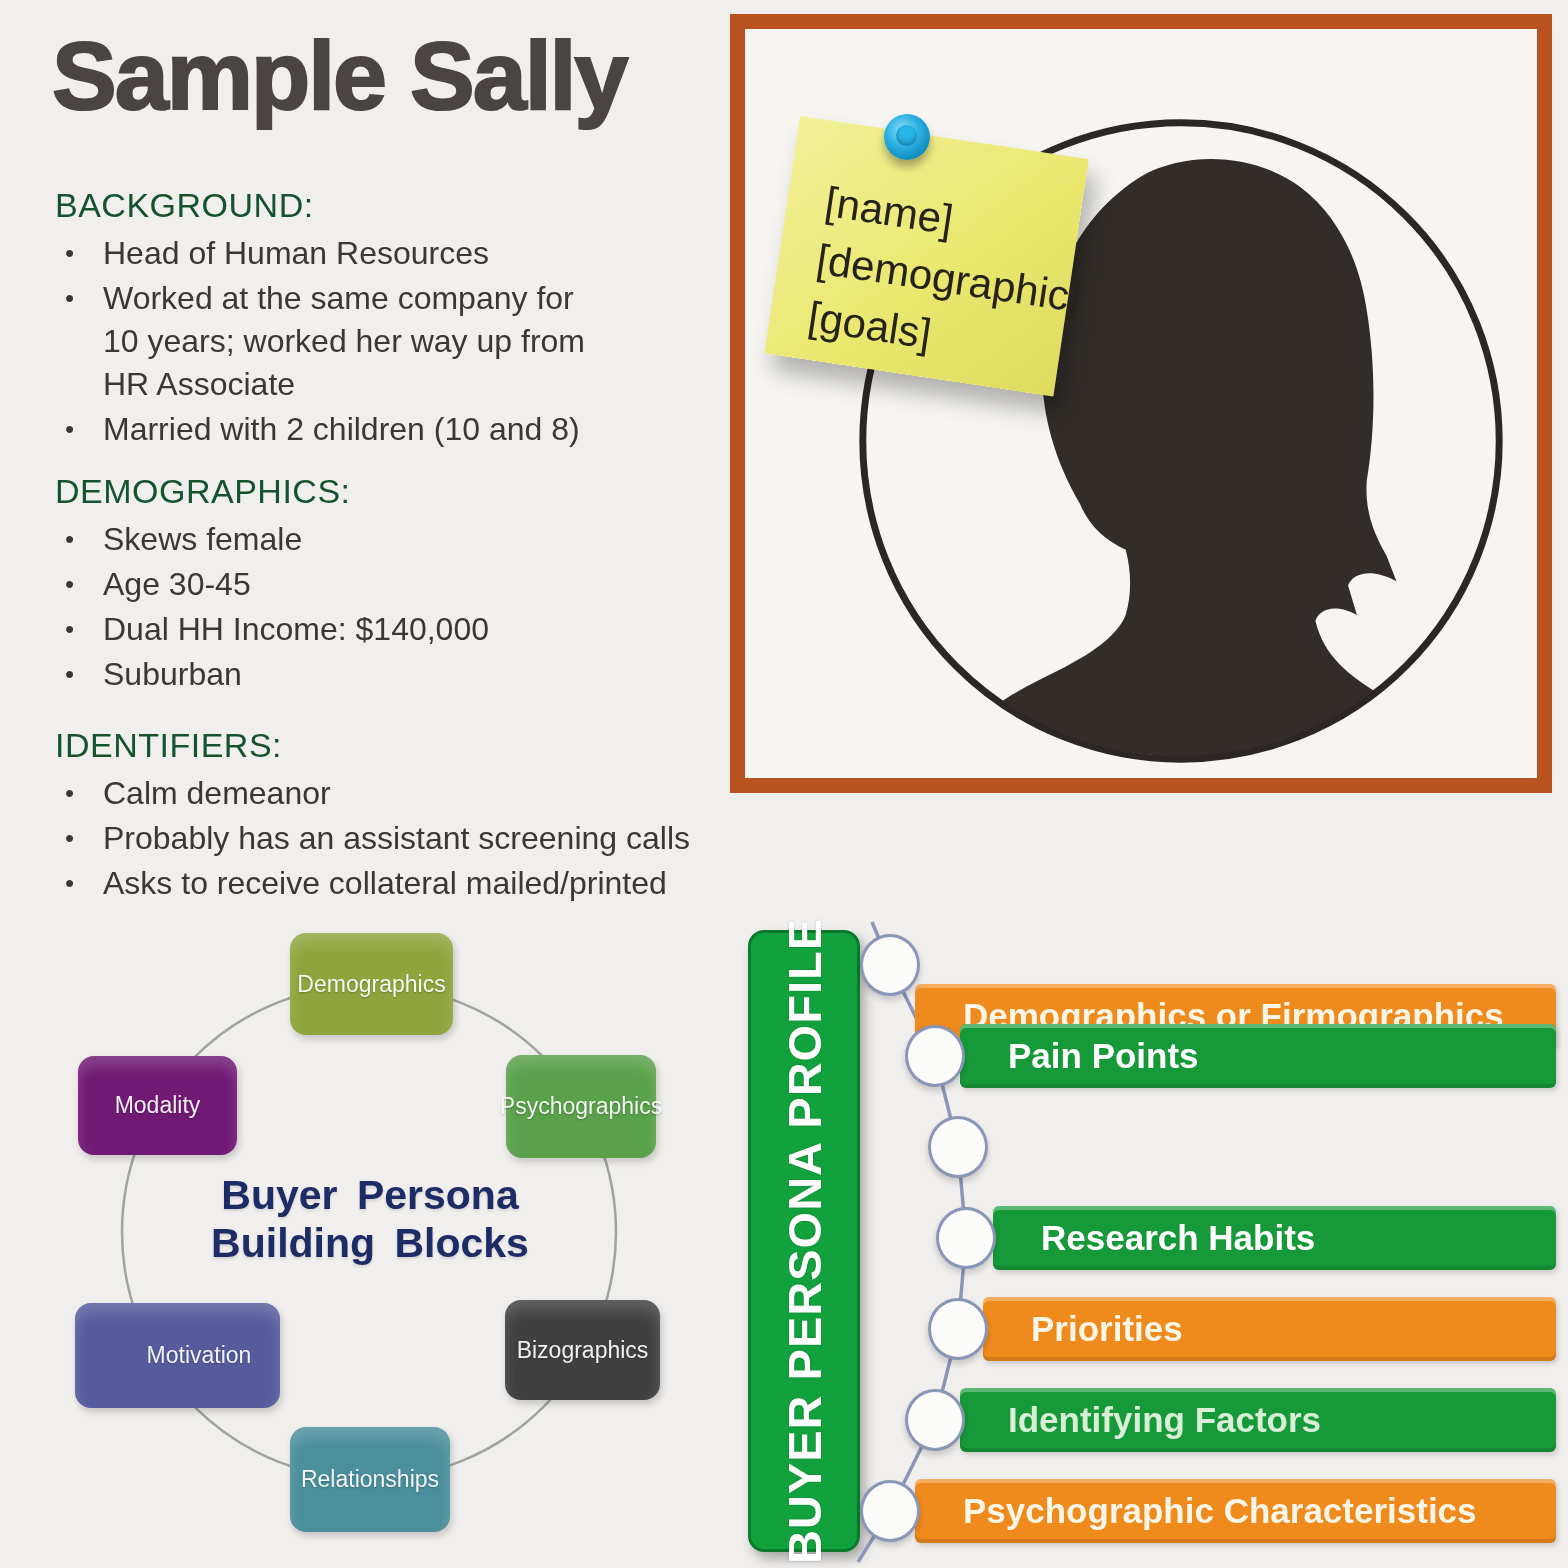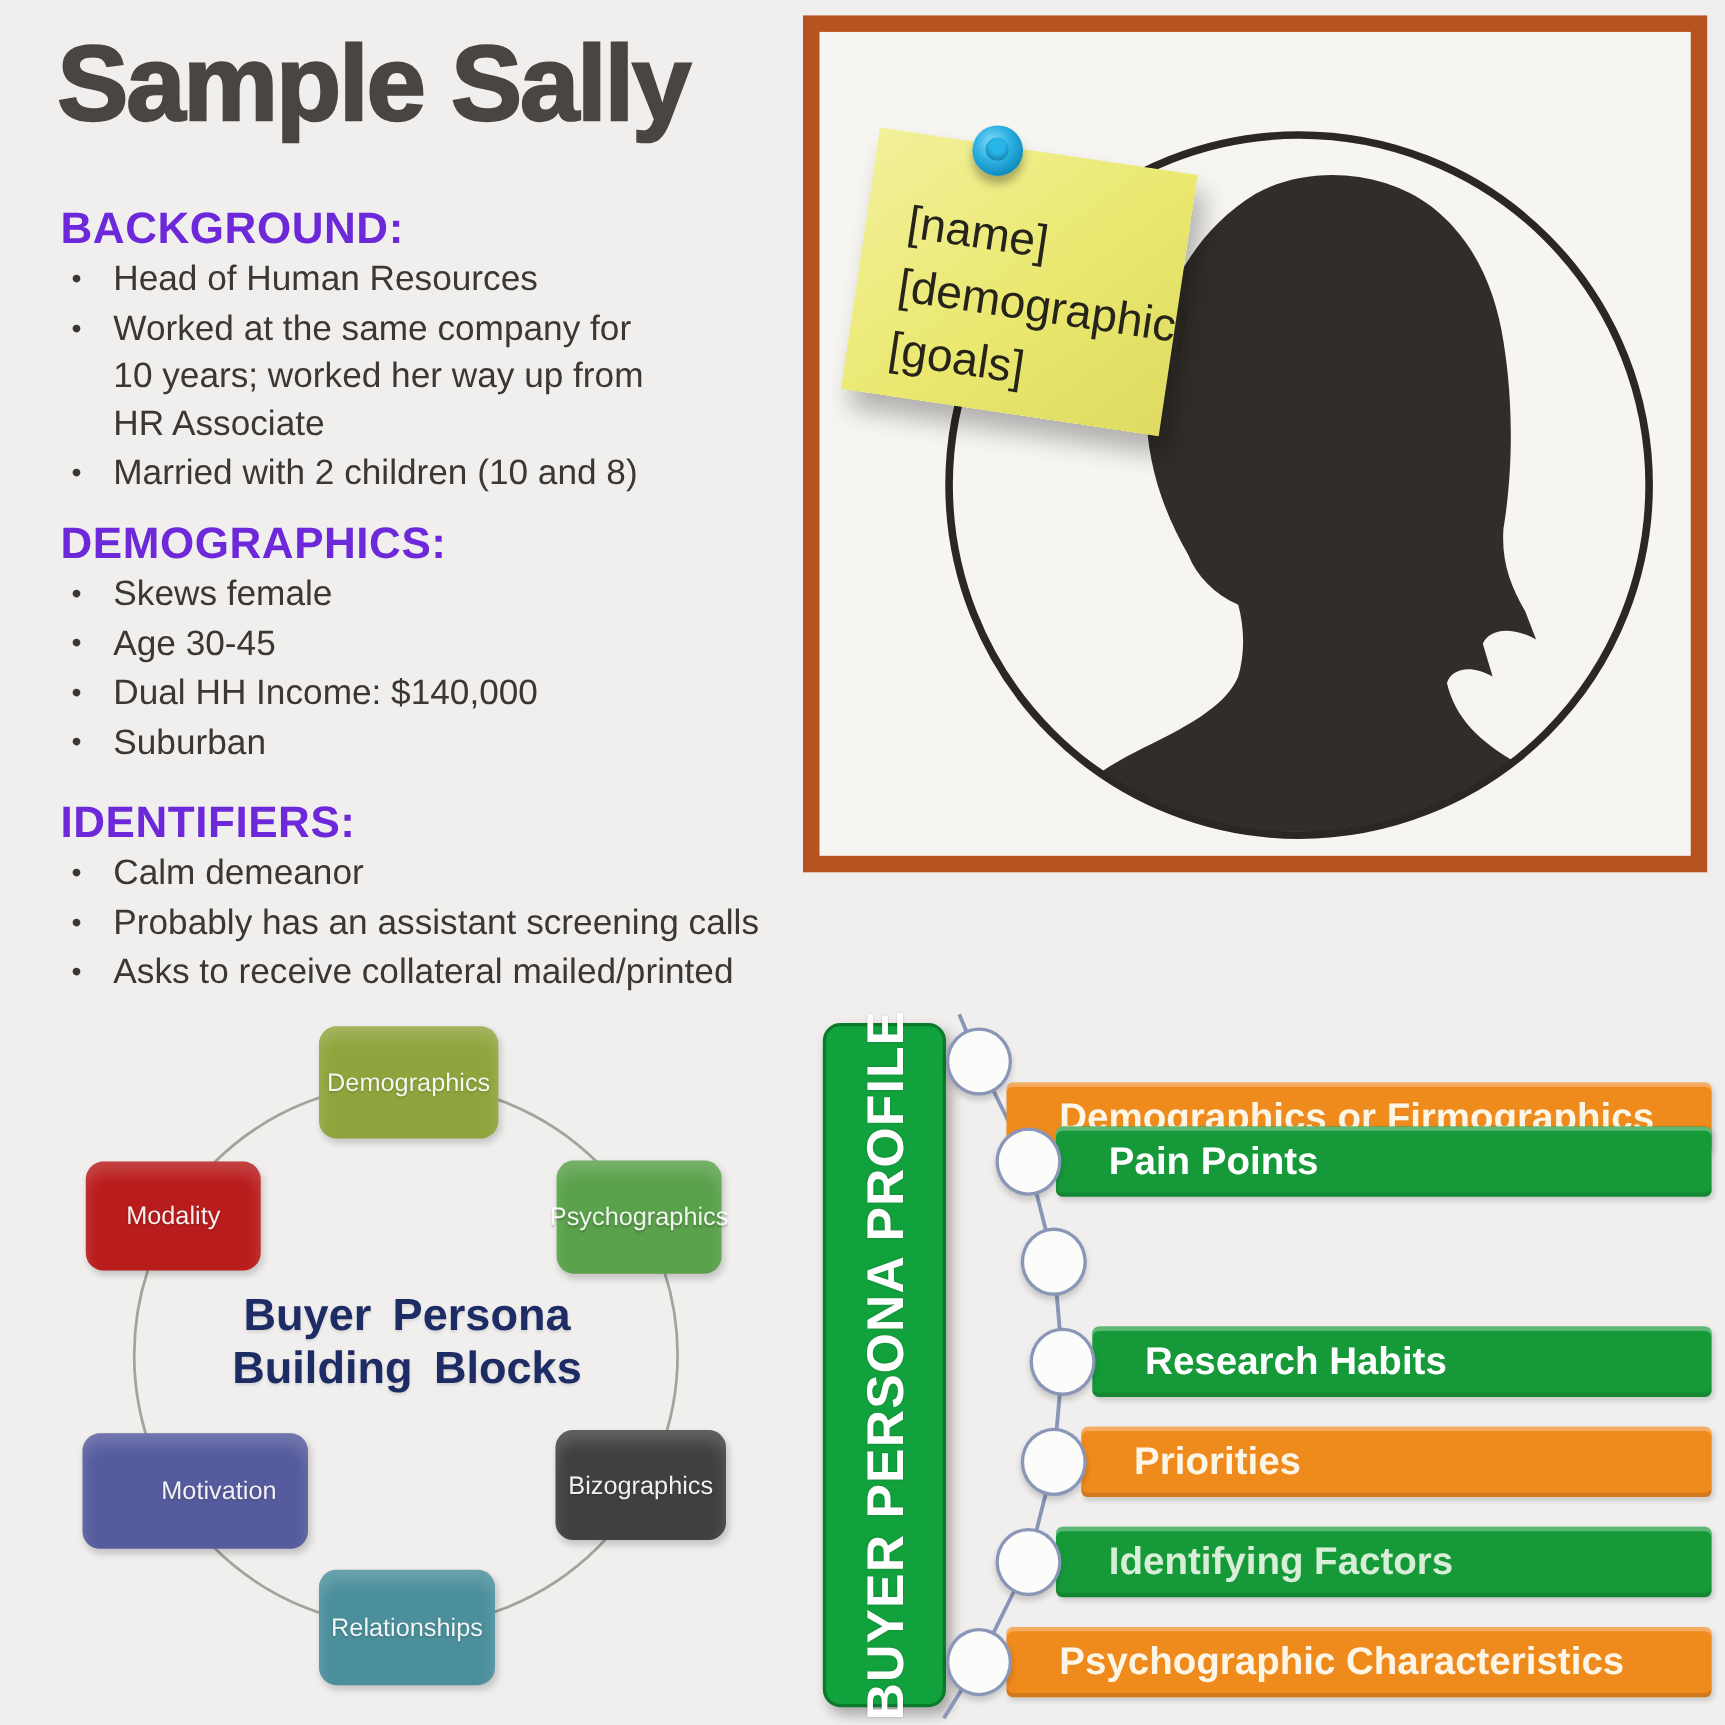--- a/index.html
+++ b/index.html
@@ -19,7 +19,7 @@
   }
   .section-heading{
     position:absolute;left:55px;
-    font-size:40px;font-weight:700;color:#6d28d9;letter-spacing:.5px;
+    font-size:34px;font-weight:400;color:#14532d;letter-spacing:.5px;
   }
   .bullet-list{position:absolute;left:55px;}
   .bullet-item{

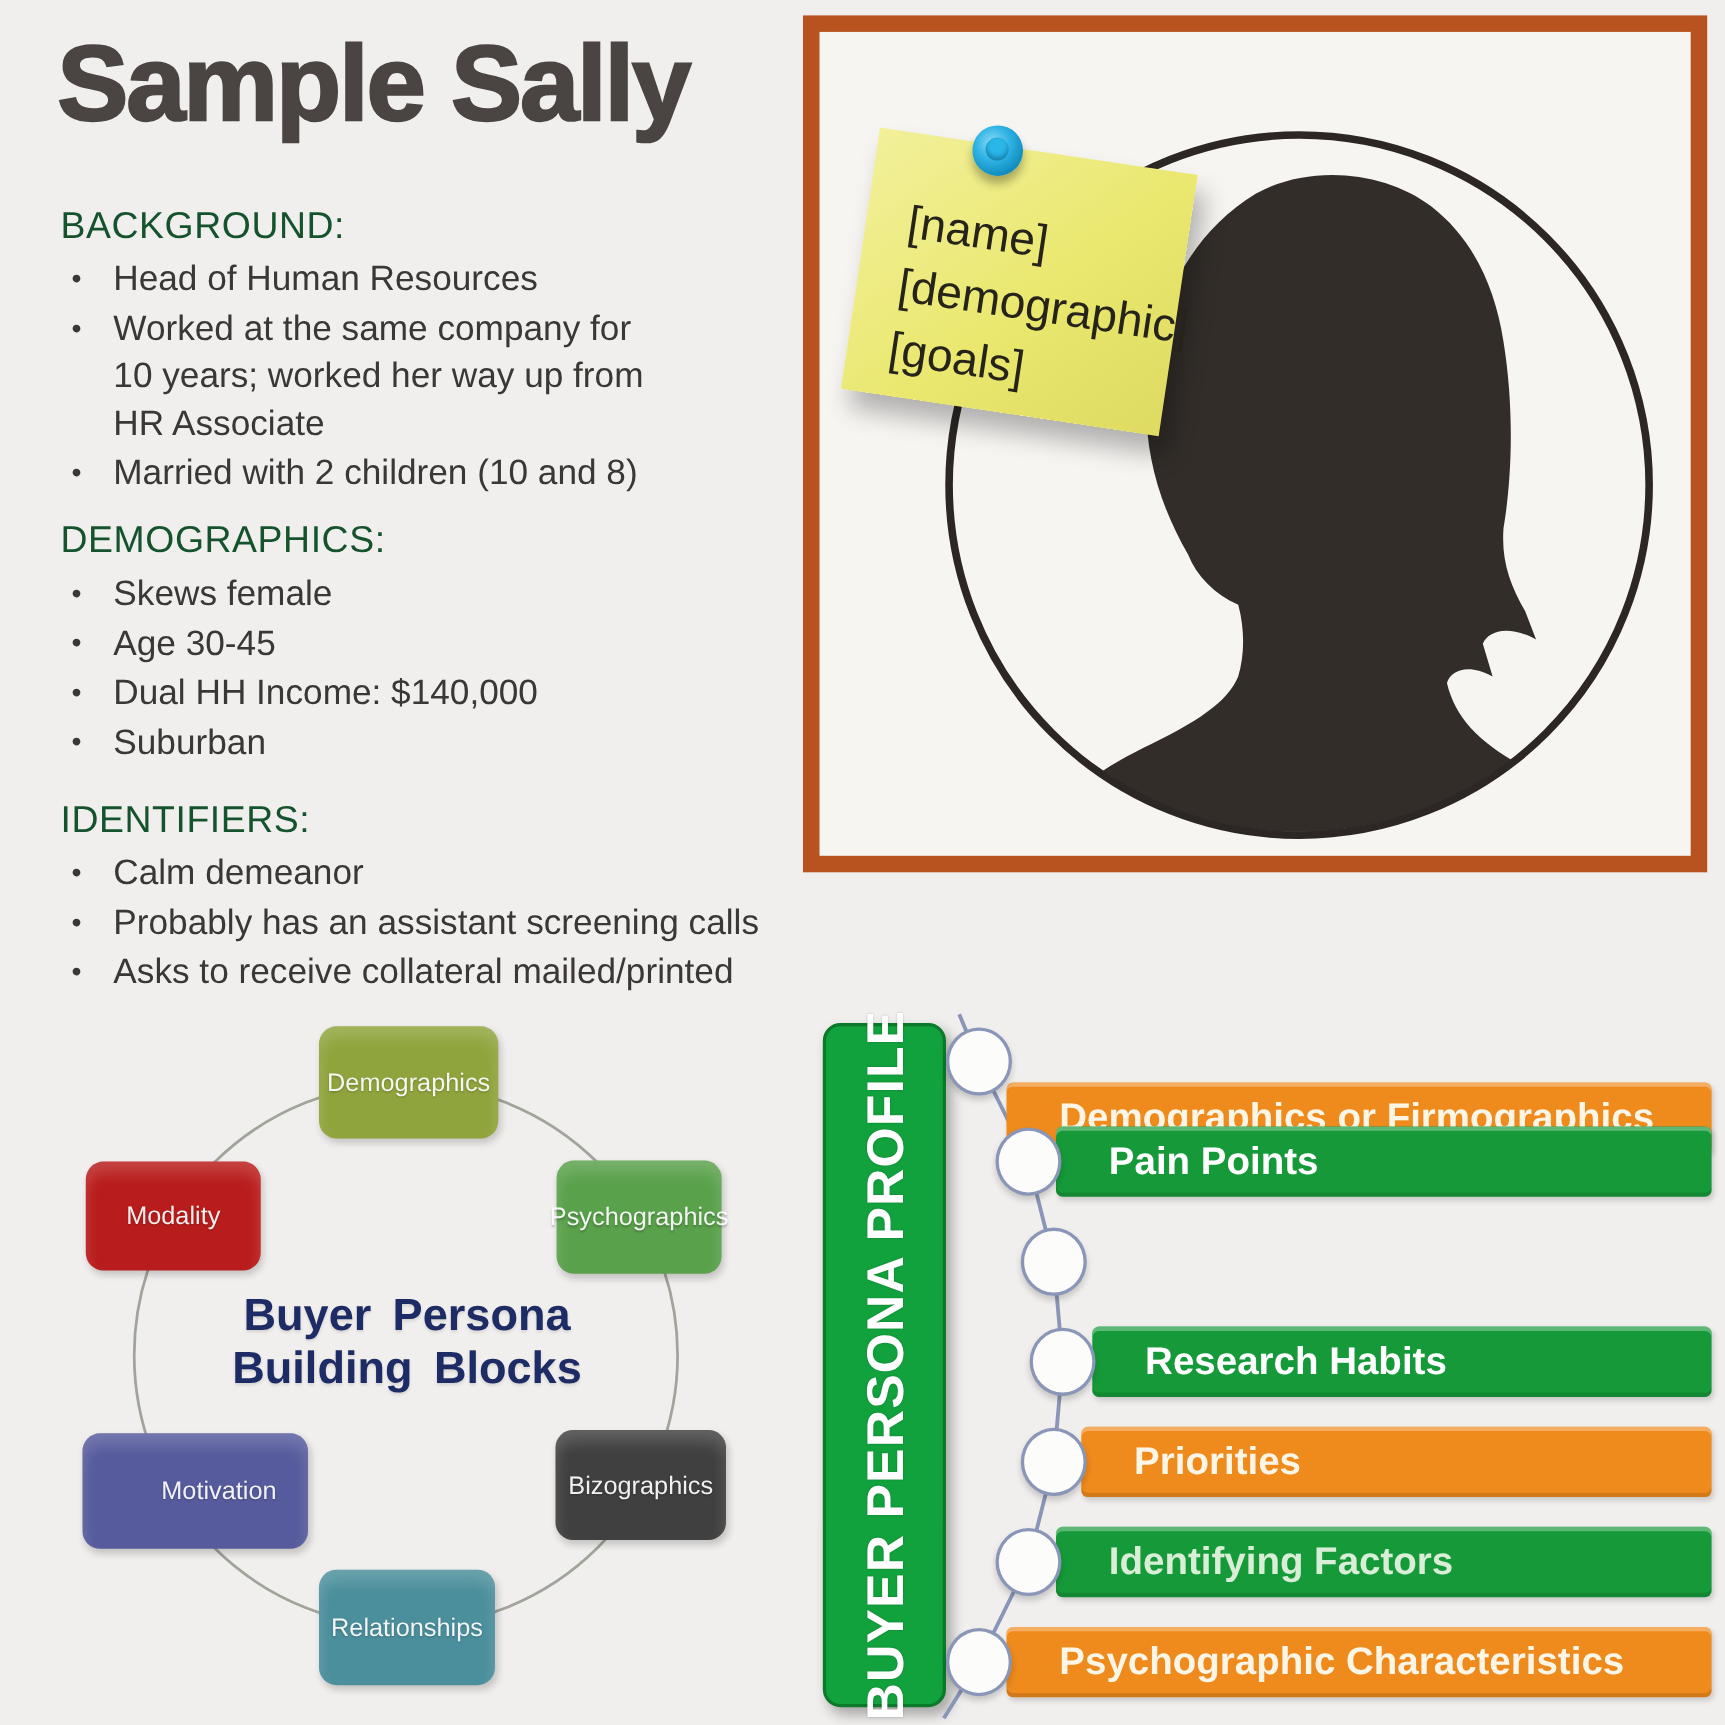--- a/index.html
+++ b/index.html
@@ -204,7 +204,7 @@
   <div class="block block-bizographics" style="background: #404040;">Bizographics</div>
   <div class="block block-relationships" style="background: rgb(75, 143, 156);">Relationships</div>
   <div class="block block-motivation" style="background: rgb(86, 91, 157);">Motivation</div>
-  <div class="block block-modality" style="background: #b91c1c;">Modality</div>
+  <div class="block block-modality" style="background: #701a75;">Modality</div>
 
   <div class="blocks-center" style="color: rgb(30, 44, 102);">
     <div>Buyer Persona</div>

